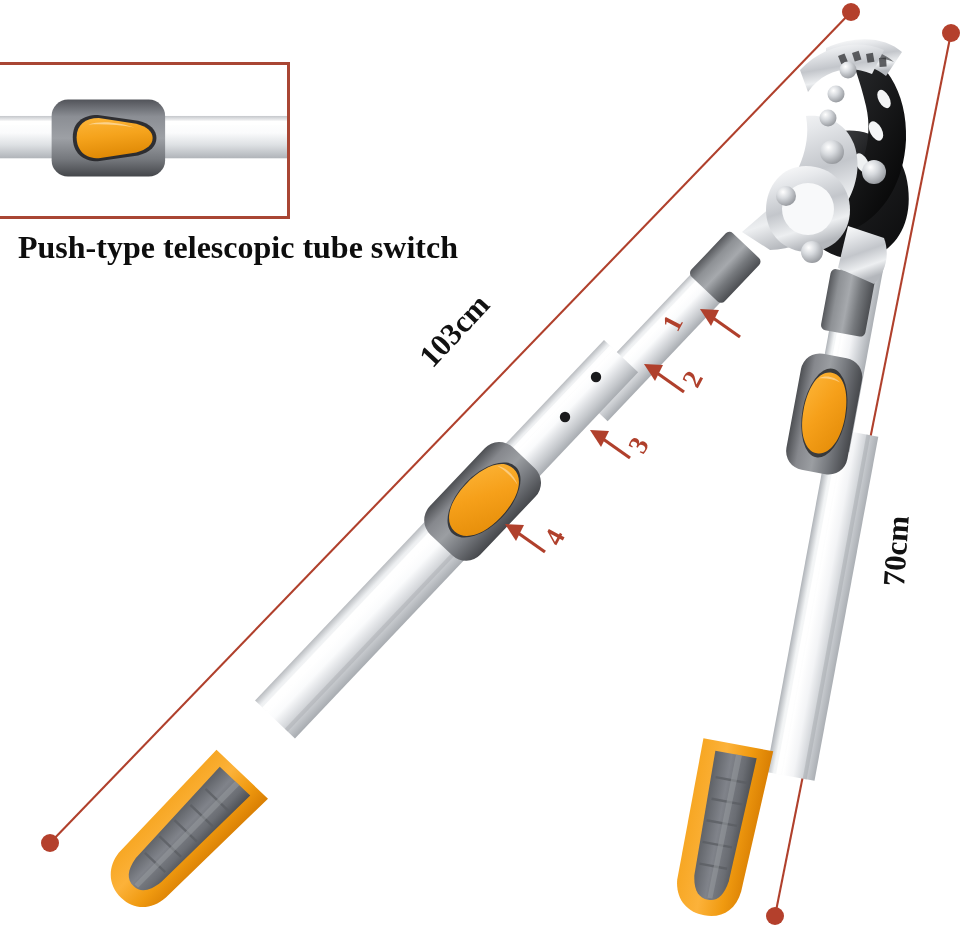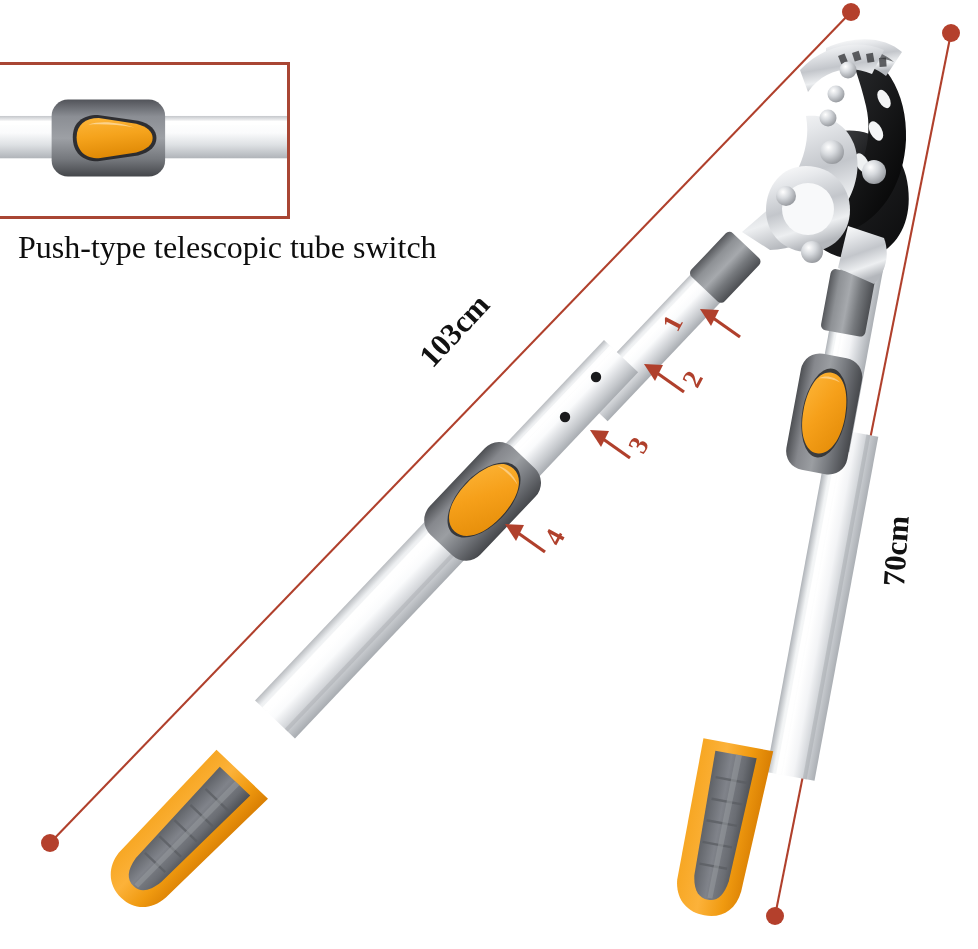--- a/index.html
+++ b/index.html
@@ -10,7 +10,7 @@
   .inset-box{position:absolute;left:-4px;top:62px;width:294px;height:157px;
              border:3px solid #A94634;background:#ffffff;box-sizing:border-box;}
   .caption{position:absolute;left:18px;top:229px;width:600px;
-           font-family:"Liberation Serif",serif;font-weight:normal;
+           font-family:"Liberation Serif",serif;font-weight:bold;
            font-size:32px;color:#0d0d0d;letter-spacing:0px;white-space:nowrap;}
   .dim-label{position:absolute;font-family:"Liberation Serif",serif;
              font-weight:bold;color:#111;white-space:nowrap;}

